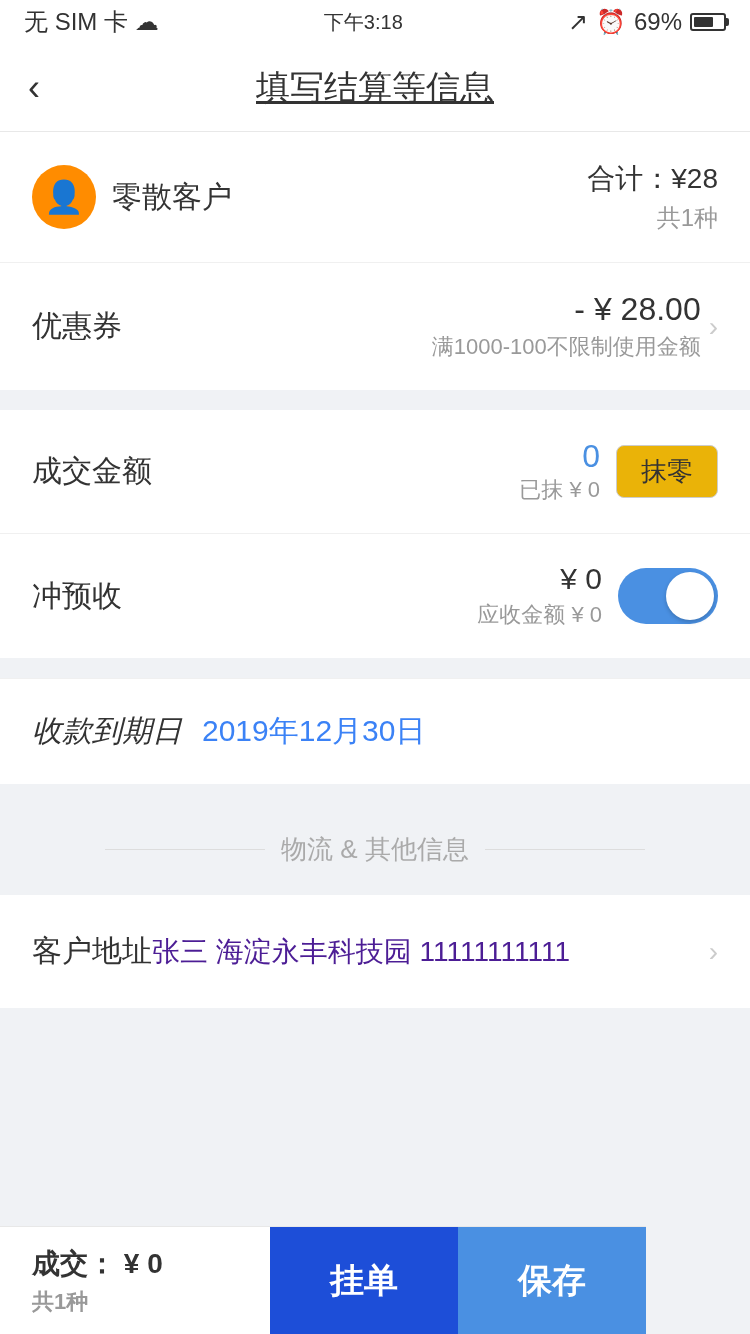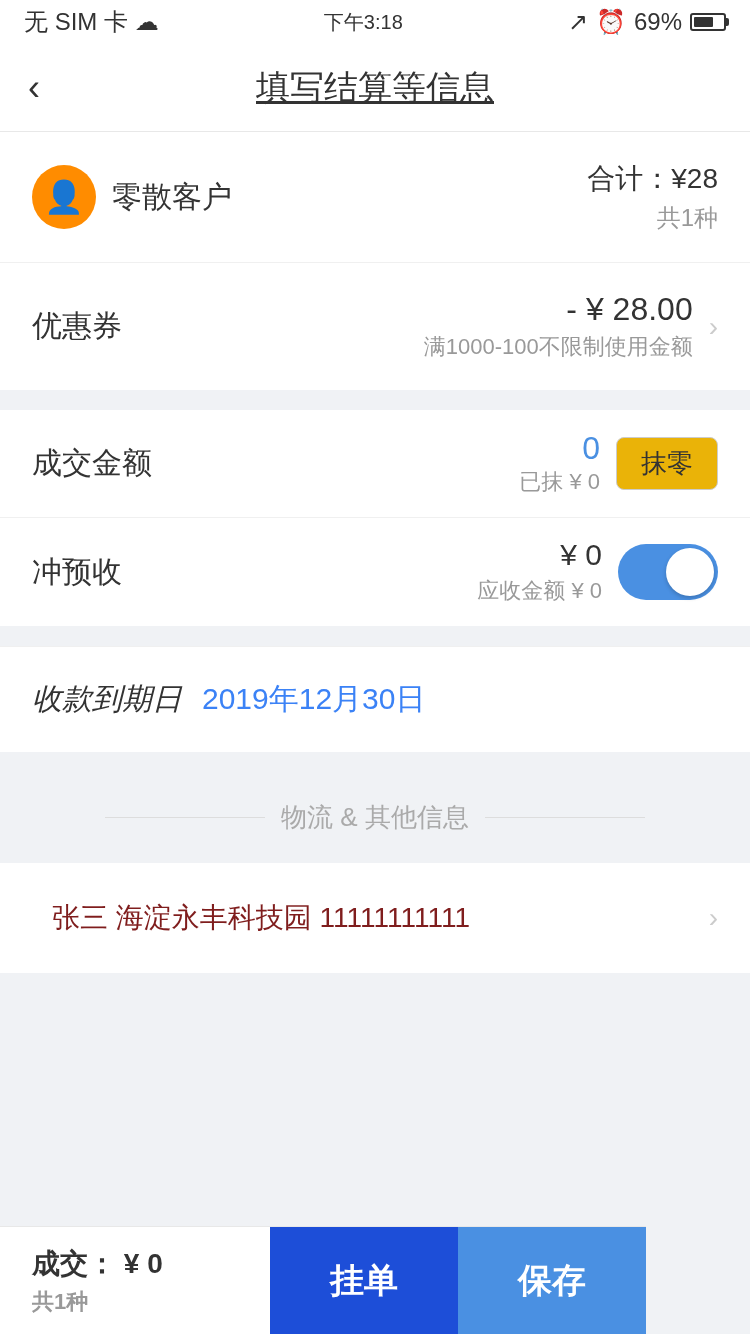--- a/index.html
+++ b/index.html
@@ -87,7 +87,7 @@
       border-top: 1px solid #f0f0f0;
     }
     .coupon-label { font-size: 30px; color: #333; }
-    .coupon-right { display: flex; align-items: center; gap: 16px; }
+    .coupon-right { display: flex; align-items: center; gap: 8px; }
     .coupon-info { text-align: right; }
     .coupon-discount { font-size: 32px; color: #333; }
     .coupon-desc { font-size: 22px; color: #999; margin-top: 4px; }

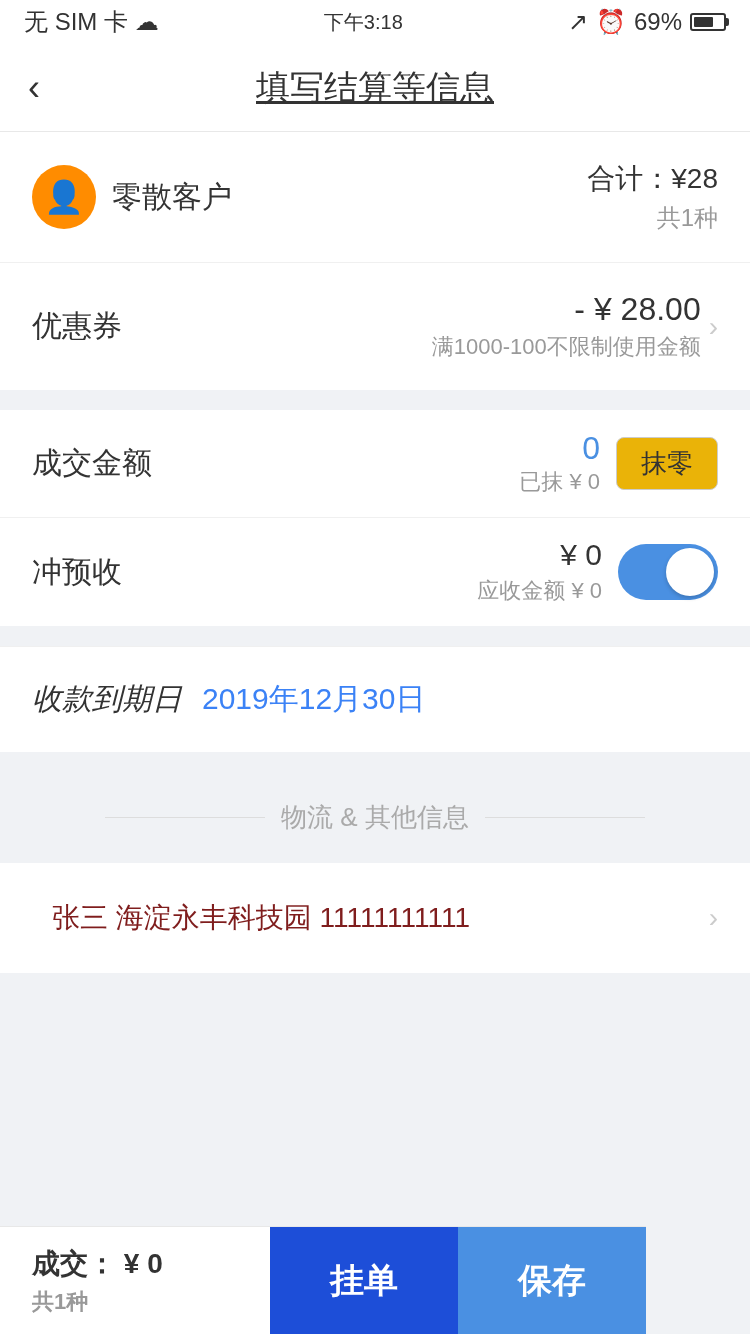--- a/index.html
+++ b/index.html
@@ -100,7 +100,7 @@
       display: flex;
       align-items: center;
       justify-content: space-between;
-      padding: 20px 32px;
+      padding: 28px 32px;
       border-bottom: 1px solid #f0f0f0;
     }
     .form-row:last-child { border-bottom: none; }

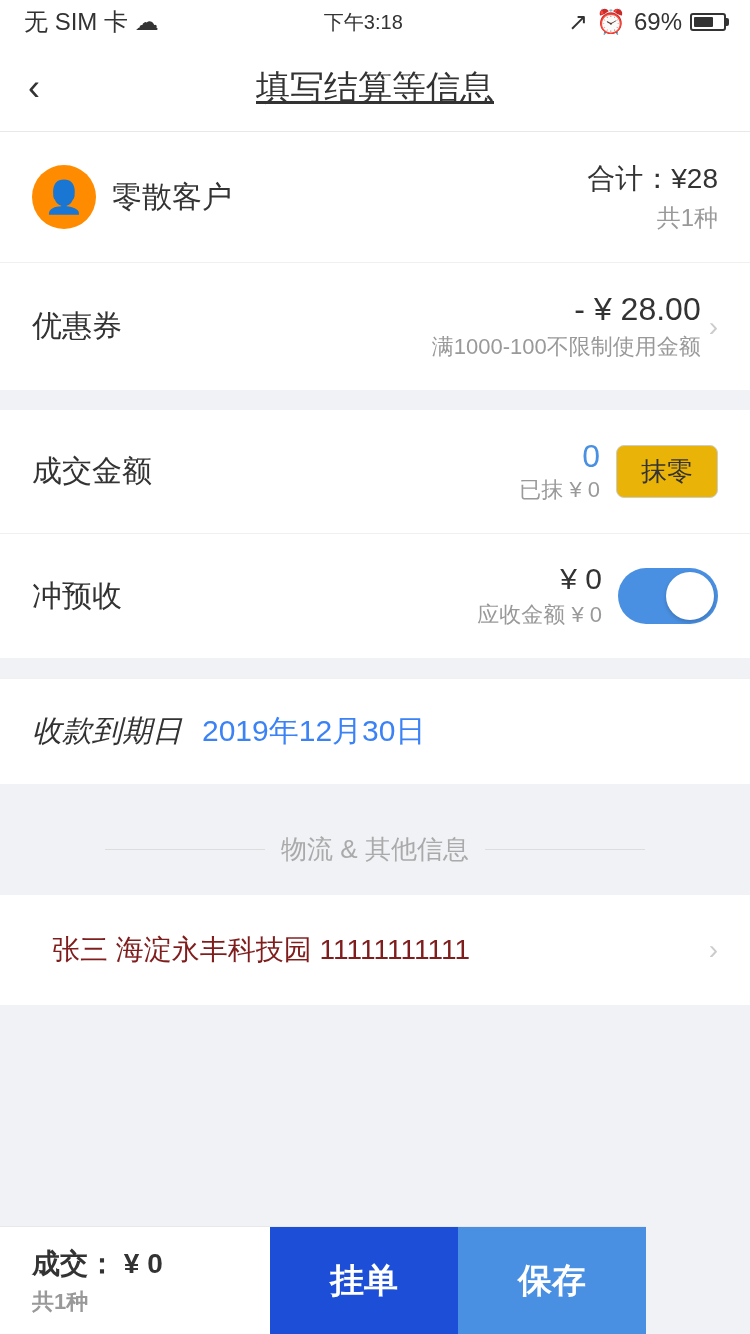--- a/index.html
+++ b/index.html
@@ -356,6 +356,7 @@
 
 <div class="address-section">
   <div class="address-row">
+    <span class="address-label">客户地址</span>
     <span class="address-value">张三 海淀永丰科技园 11111111111</span>
     <span class="address-chevron">›</span>
   </div>

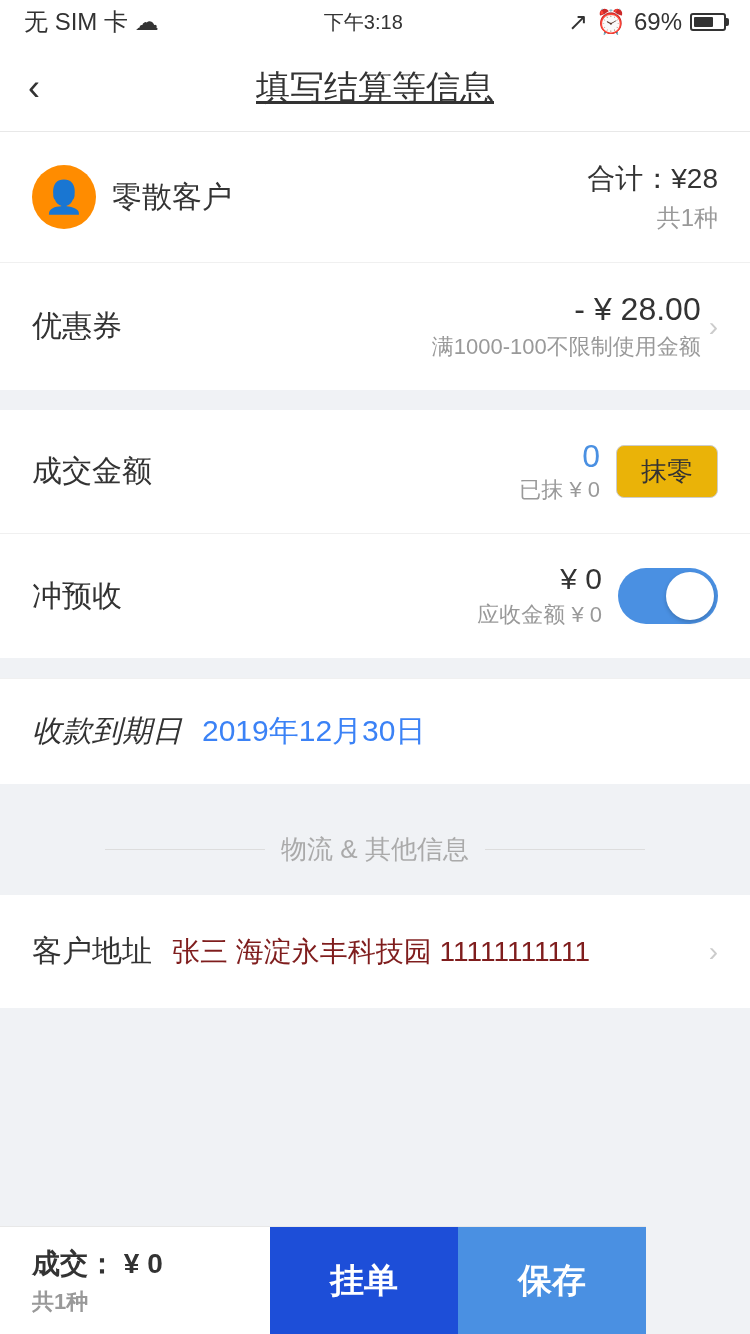--- a/index.html
+++ b/index.html
@@ -208,7 +208,7 @@
       padding: 36px 32px;
     }
     .address-label { font-size: 30px; color: #333; min-width: 120px; }
-    .address-value { font-size: 28px; color: #7f1d1d; flex: 1; margin-left: 20px; }
+    .address-value { font-size: 28px; color: #4c1d95; flex: 1; }
     .address-chevron { color: #ccc; font-size: 28px; }
 
     

